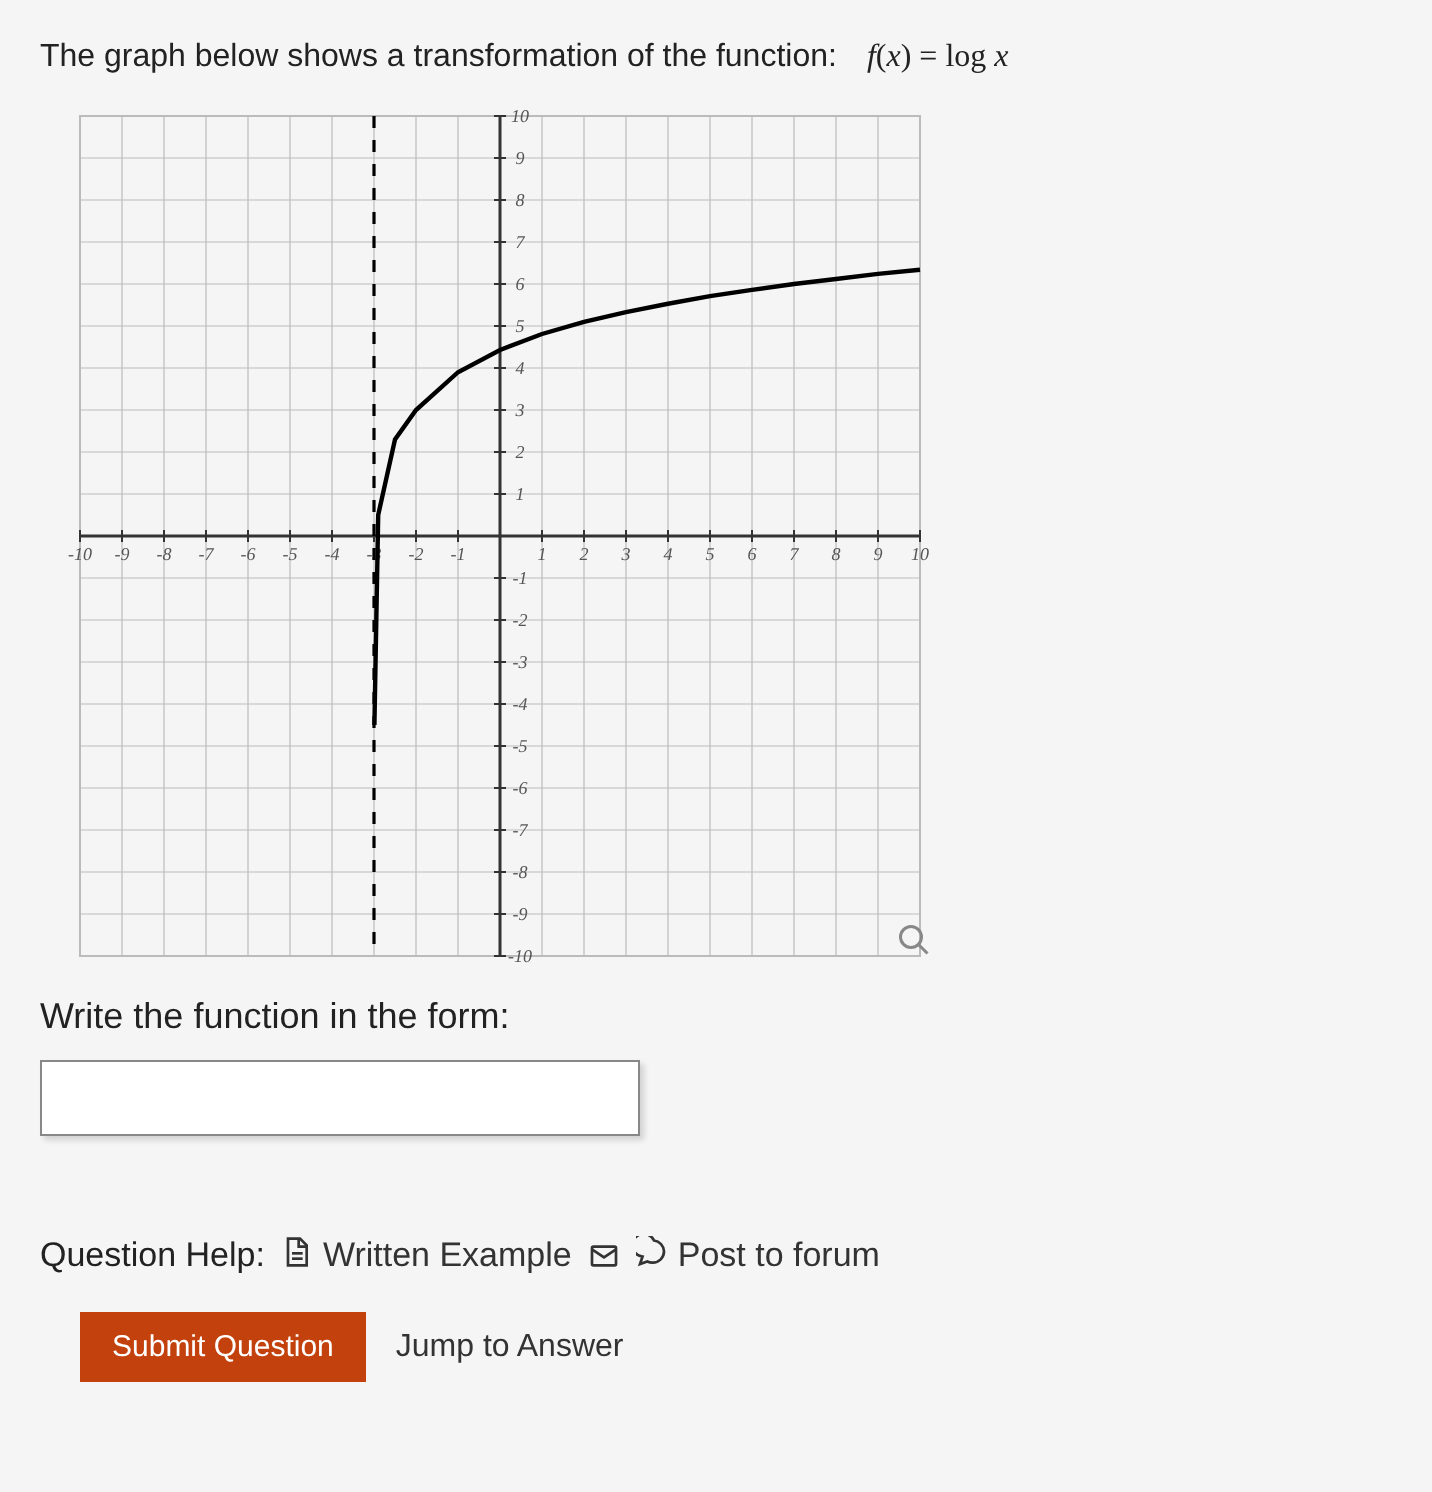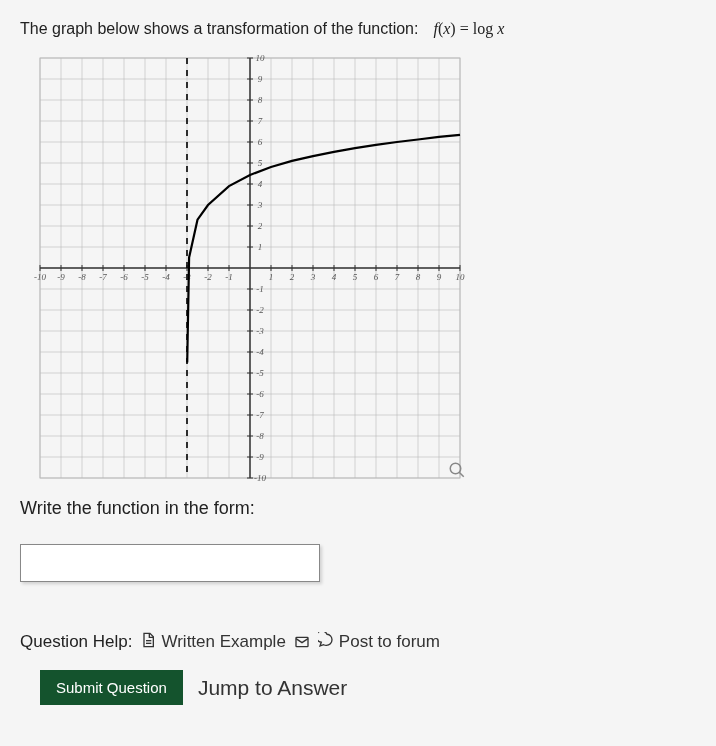--- a/index.html
+++ b/index.html
@@ -38,7 +38,7 @@
     .instruction {
       font-size: 18px;
       margin-top: 15px;
-      margin-bottom: 25px;
+      margin-bottom: 11px;
       display: flex;
       align-items: center;
       gap: 15px;

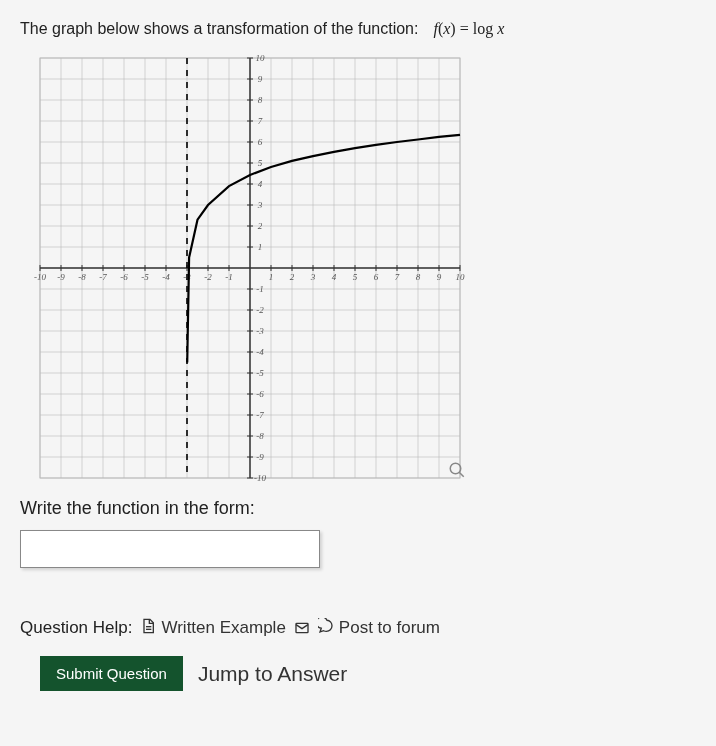--- a/index.html
+++ b/index.html
@@ -70,7 +70,7 @@
     .icon-svg { width: 16px; height: 16px; }
     .button-row { display: flex; gap: 15px; align-items: center; margin-left: 20px; }
     .submit-btn {
-      background: #14532d;
+      background: #c2410c;
       color: #fff;
       border: none;
       padding: 9px 16px;

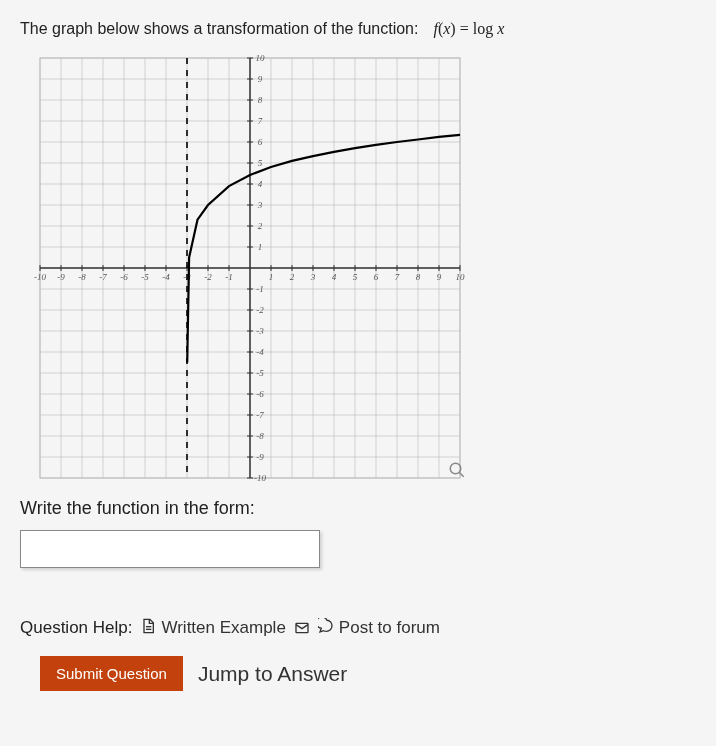--- a/index.html
+++ b/index.html
@@ -80,7 +80,7 @@
     .jump-link {
       color: #333;
       text-decoration: none;
-      font-size: 21px;
+      font-size: 16px;
     }
   </style>
 </head>

